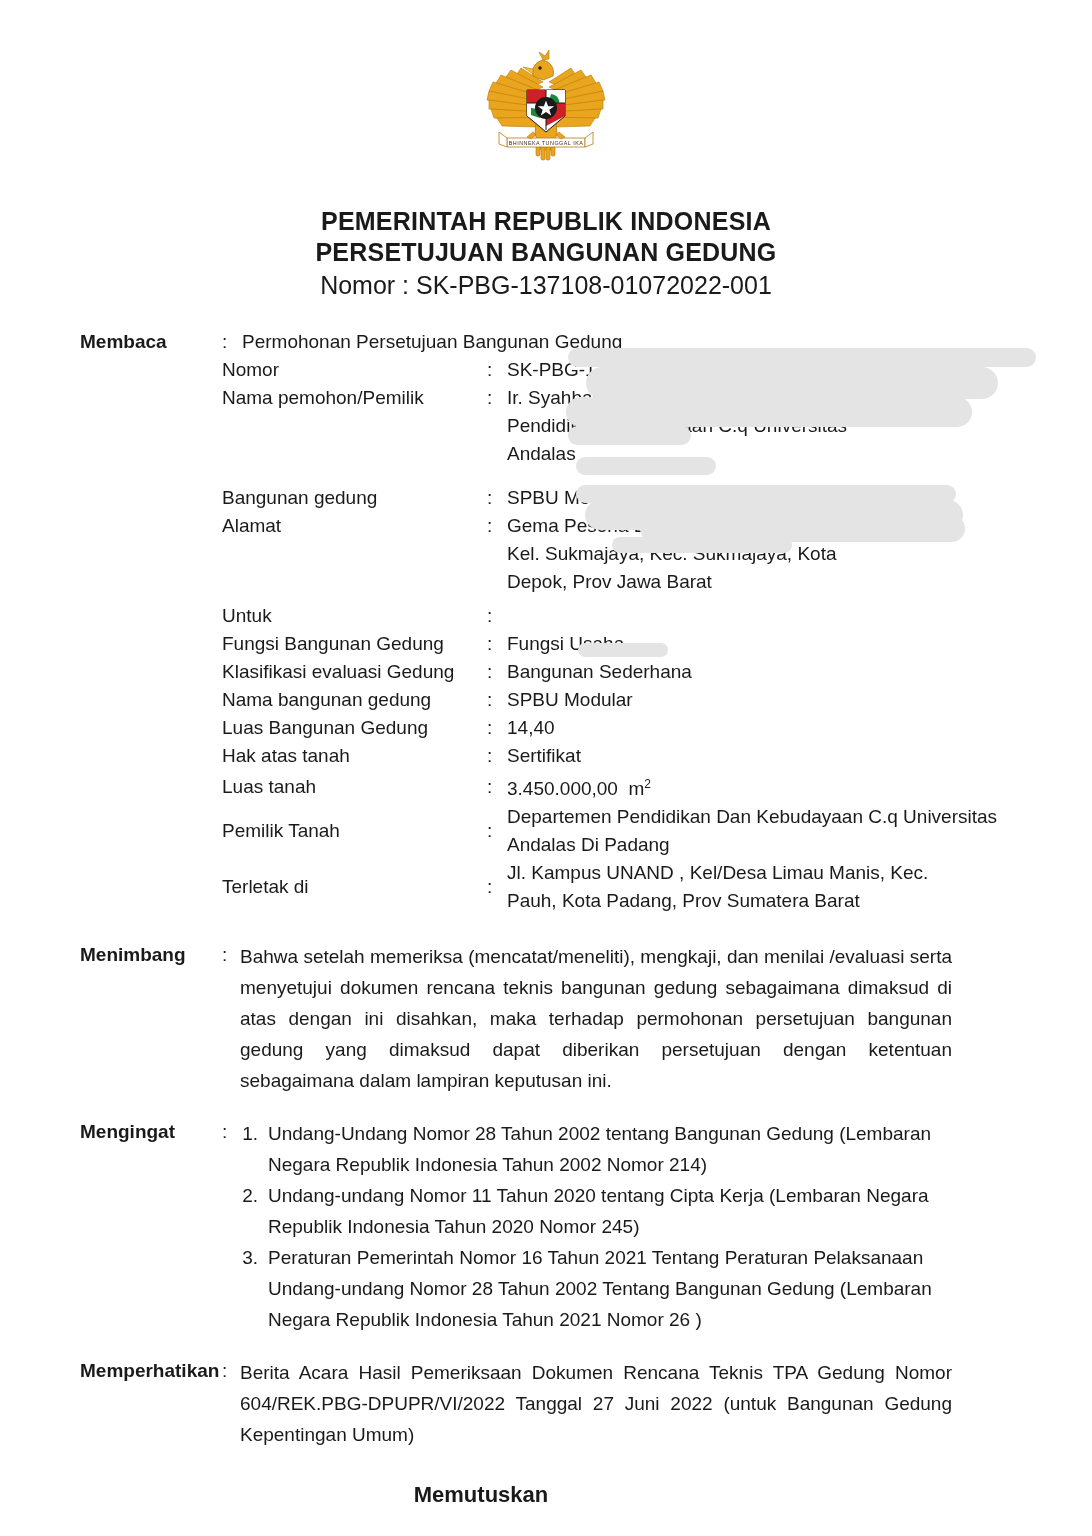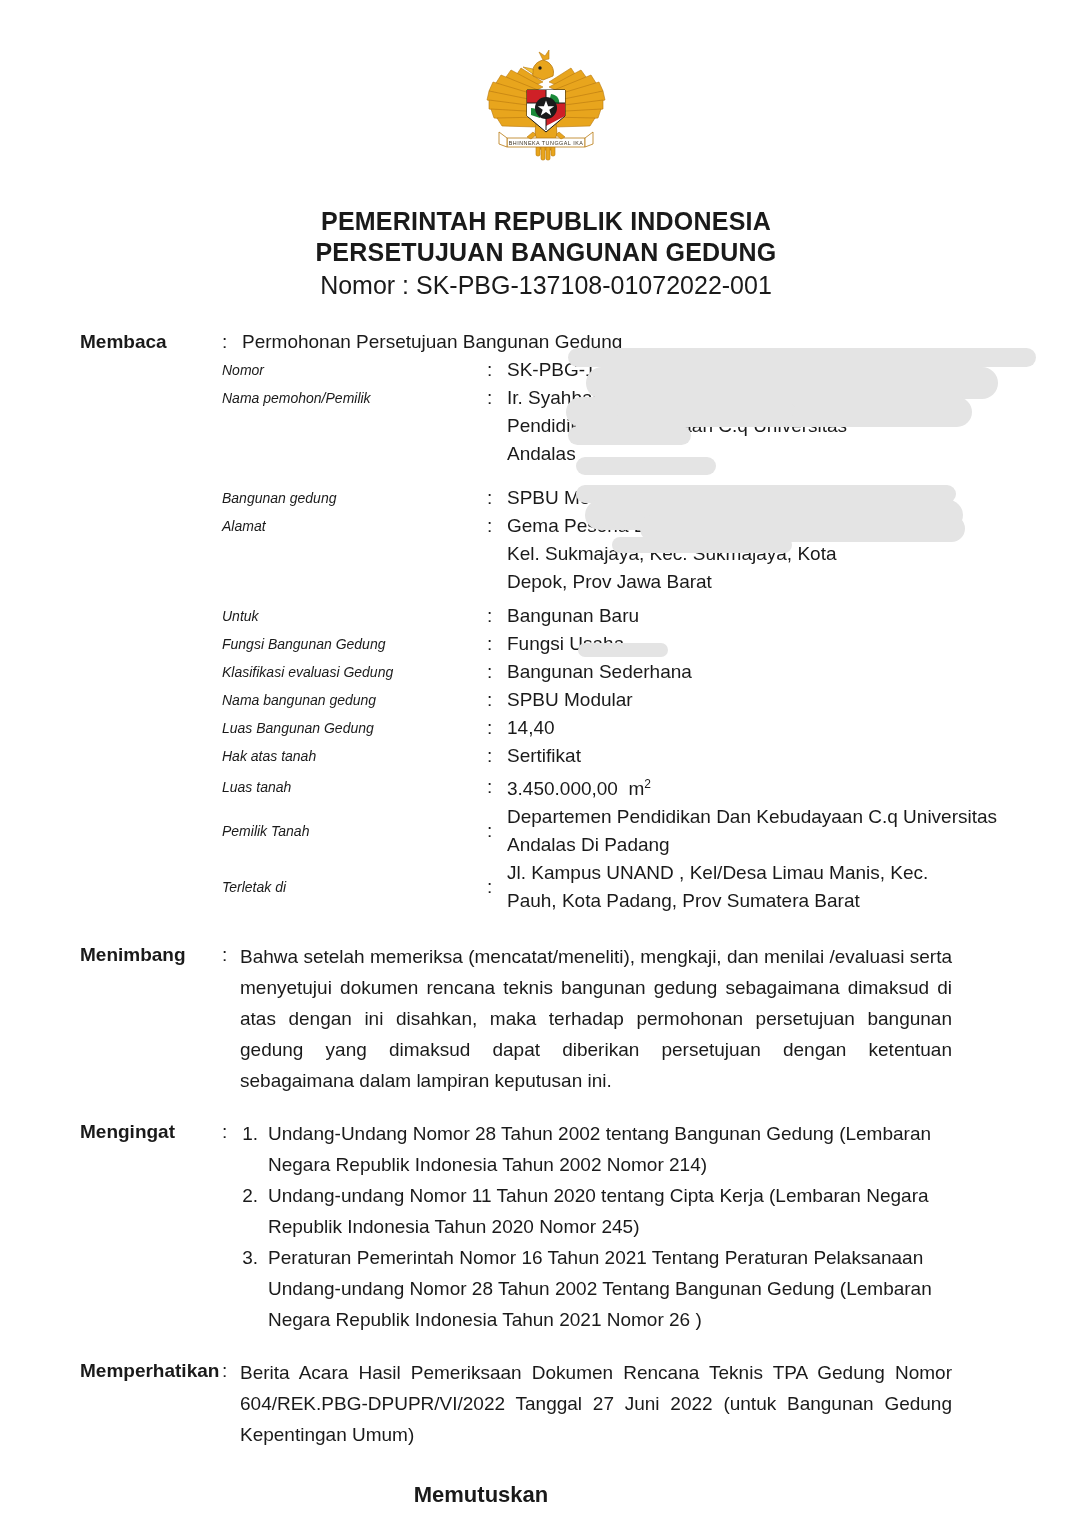--- a/index.html
+++ b/index.html
@@ -75,10 +75,9 @@
   .field-name {
     flex: 0 0 265px;
     width: 265px;
-    font-size: 14px;
+    font-size: 19px;
     line-height: 28px;
     box-sizing: border-box;
-    font-style: italic;
   }
   .colon {
     flex: 0 0 12px;

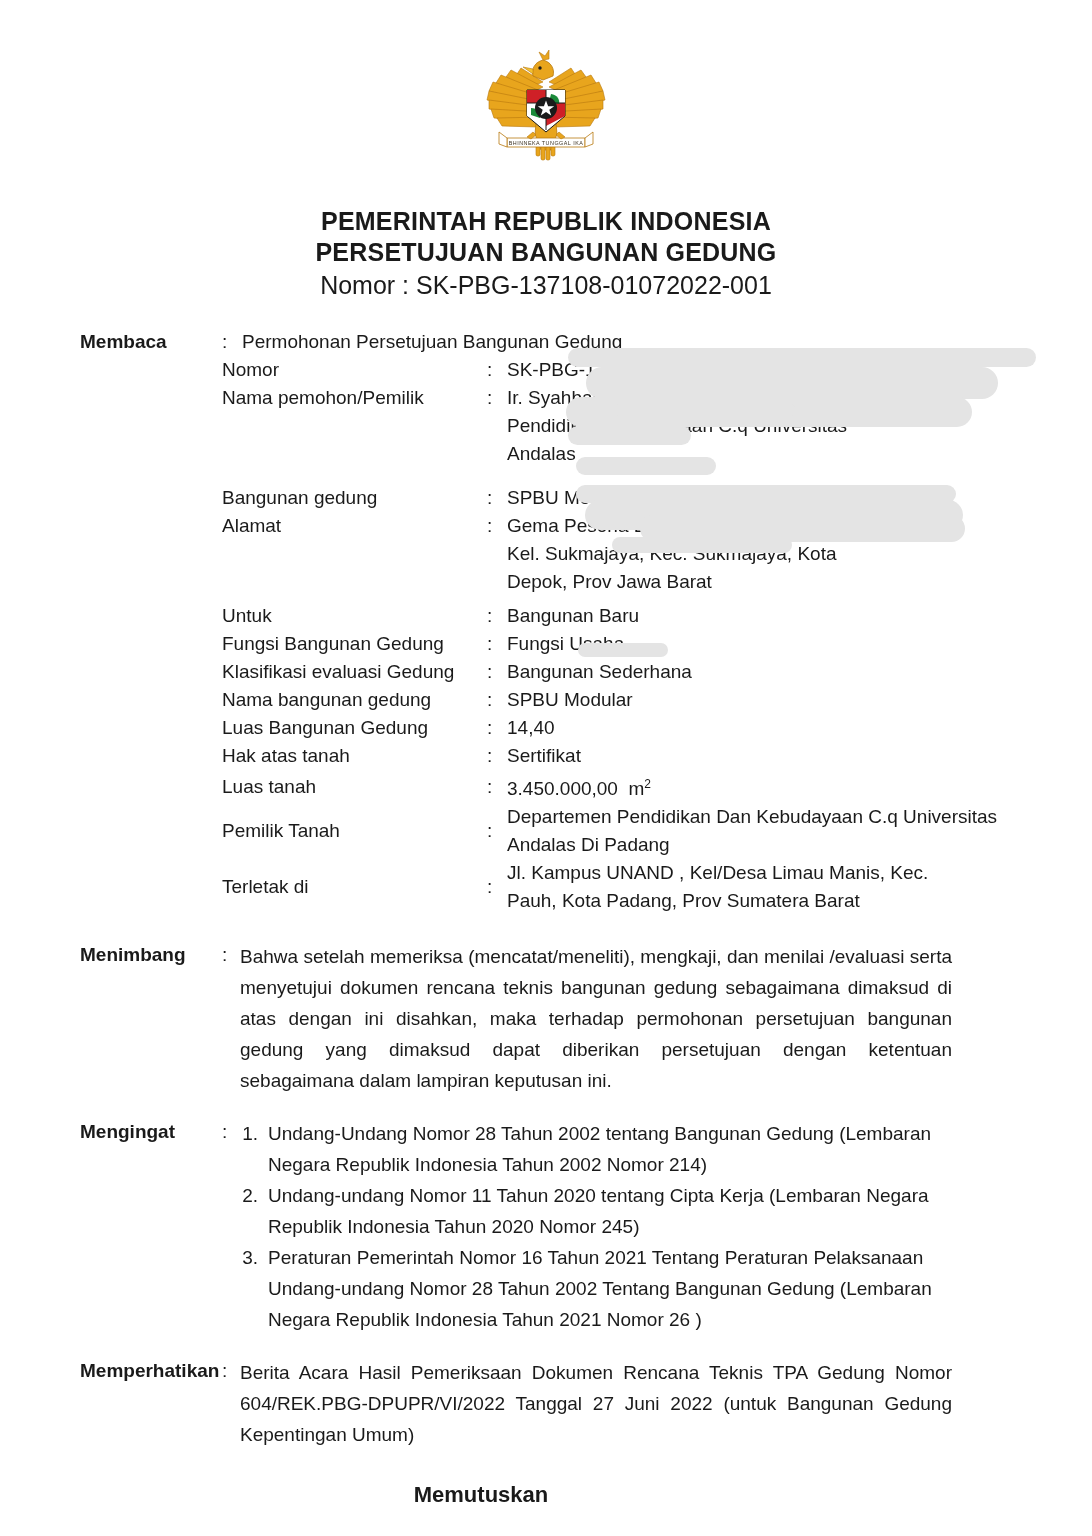--- a/index.html
+++ b/index.html
@@ -316,7 +316,6 @@
     <div class="lbl-sub"></div>
     <div class="field-name">Untuk</div>
     <div class="colon">:</div>
-    <div class="field-val">Bangunan Baru</div>
   </div>
 
   <div class="row">

